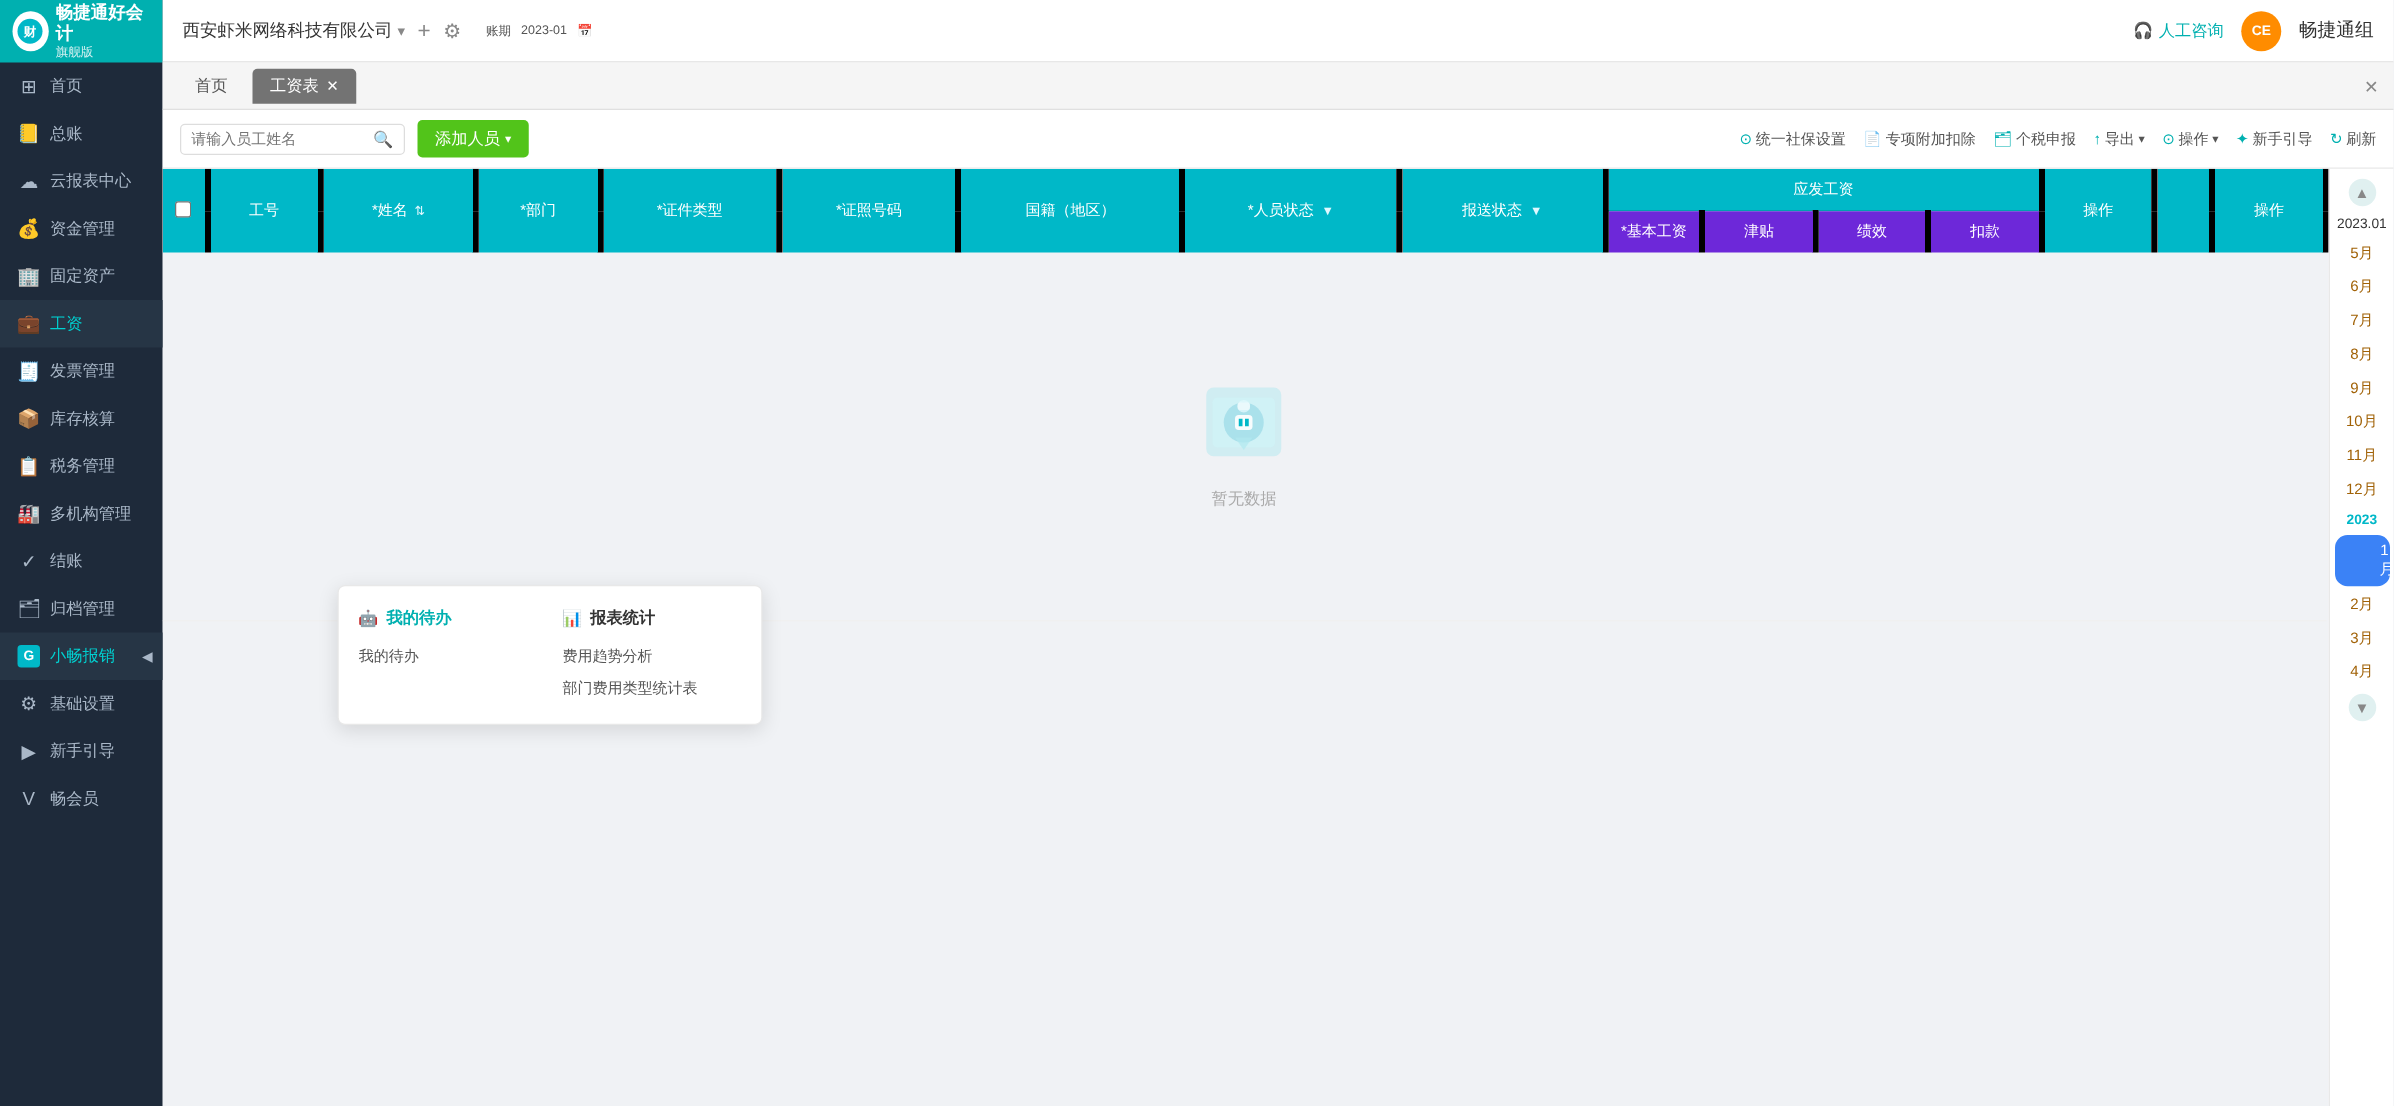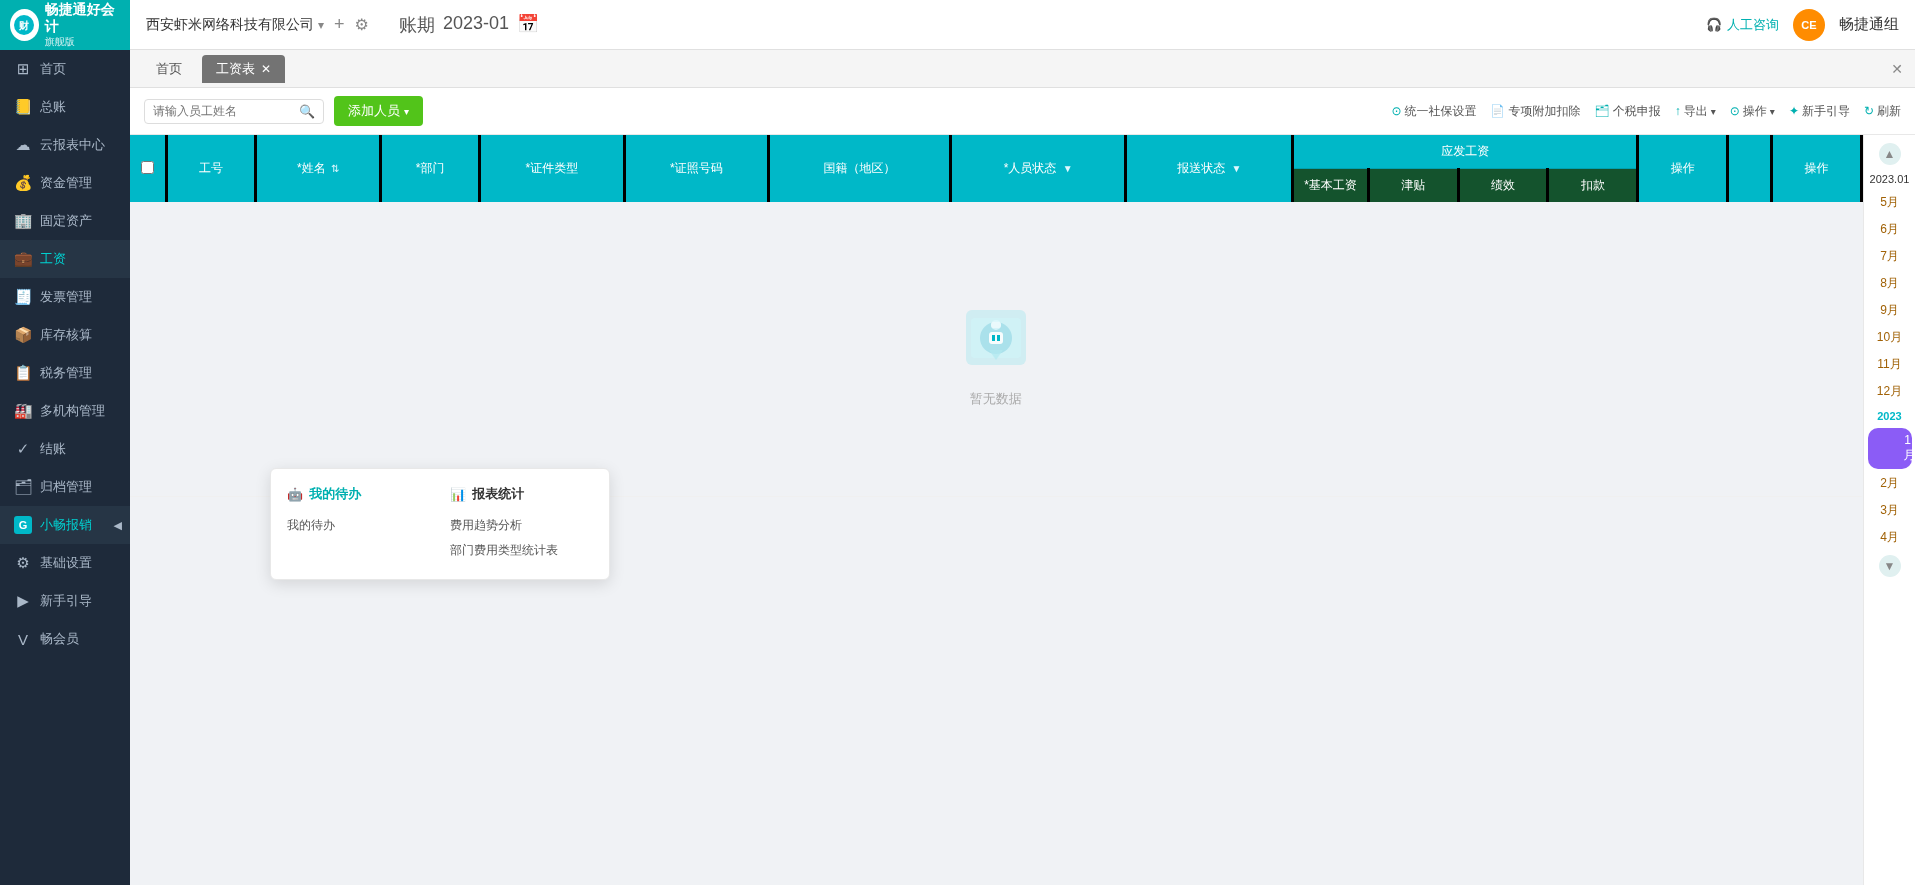--- a/index.html
+++ b/index.html
@@ -74,12 +74,12 @@
       gap: 4px;
     }
     .topbar-period {
-      font-size: 18px;
+      font-size: 10px;
       color: #555;
       display: flex;
-      align-items: flex-start;
+      align-items: center;
       gap: 4px;
-      margin-left: 20px;
+      margin-left: 10px;
     }
     .topbar-right {
       margin-left: auto;

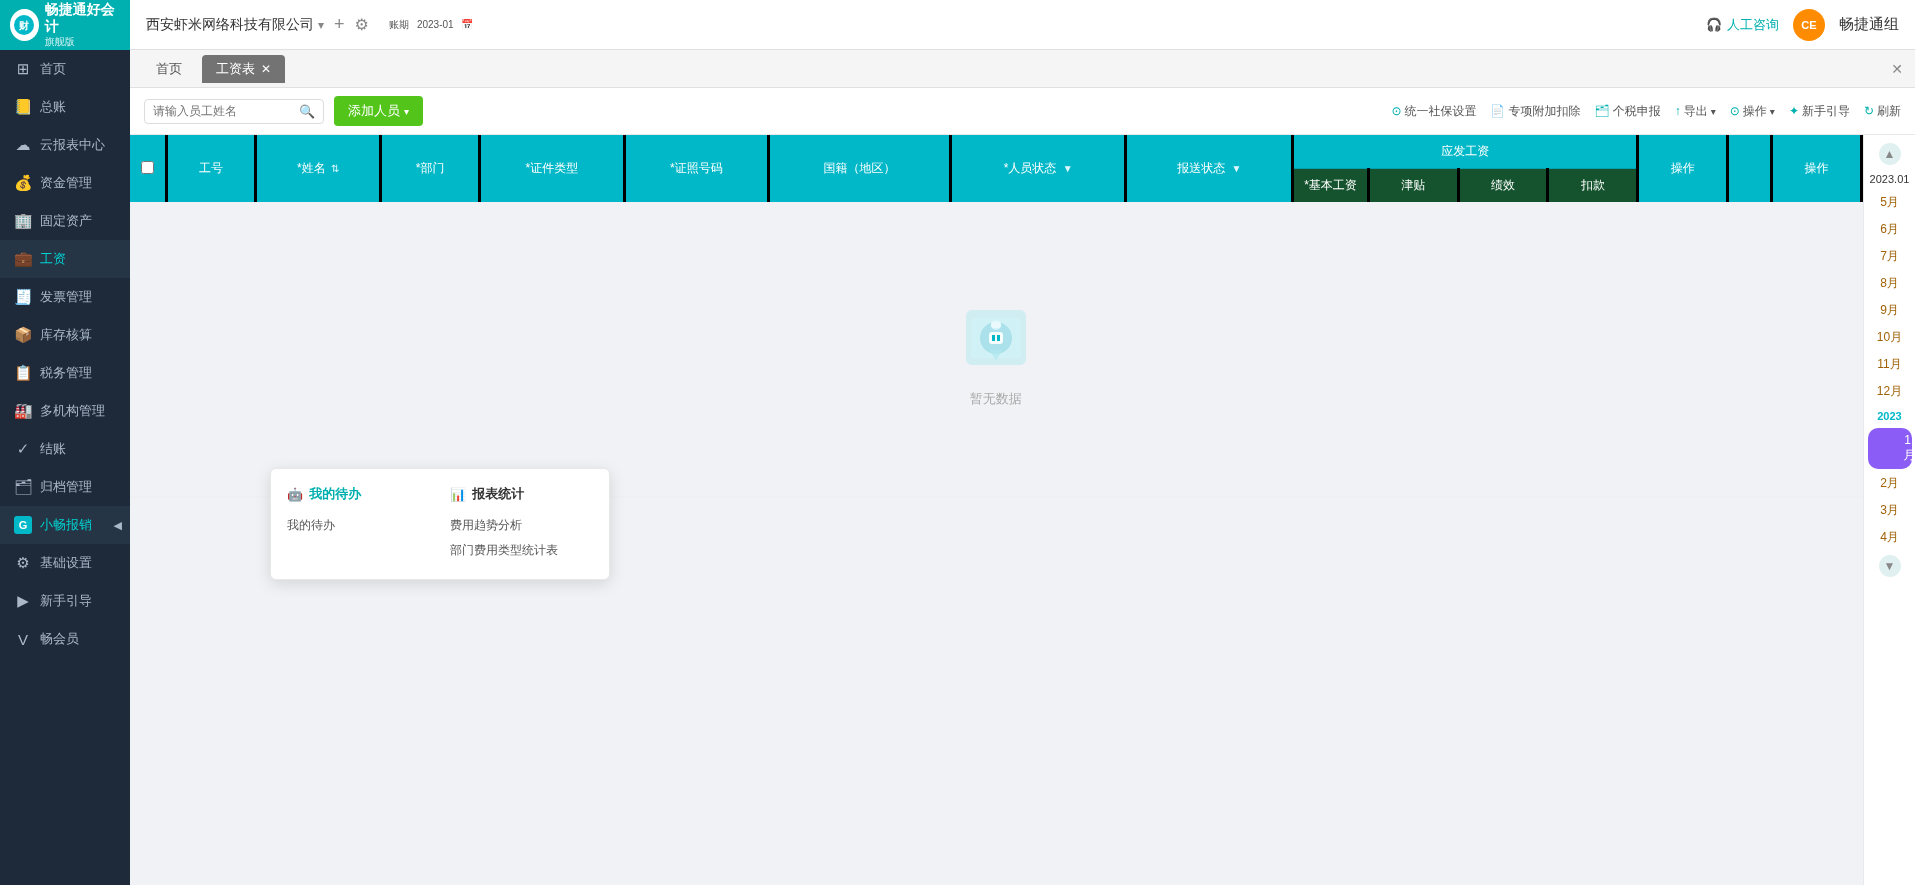--- a/index.html
+++ b/index.html
@@ -218,7 +218,7 @@
       font-weight: 500;
       padding: 8px 10px;
       text-align: center;
-      border-right: 3px solid #000000;
+      border-right: 5px solid #000000;
       white-space: nowrap;
       position: relative;
     }

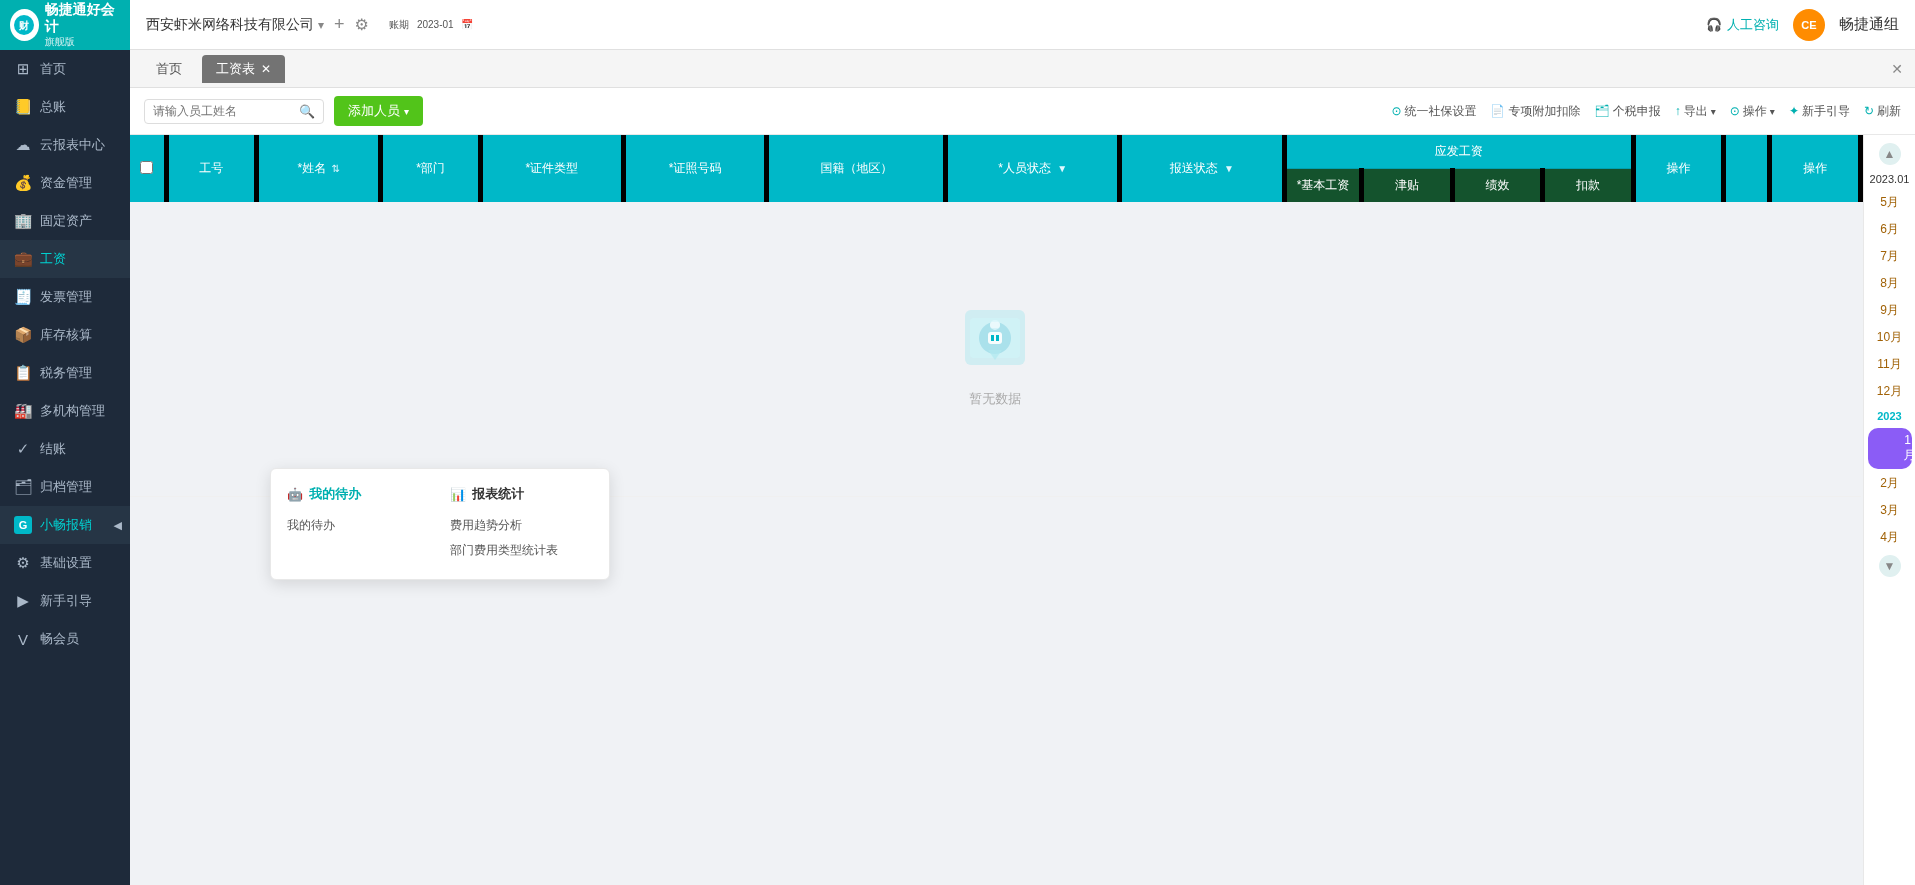--- a/index.html
+++ b/index.html
@@ -234,7 +234,7 @@
       background: #00b8c8;
     }
     .subheader-row th {
-      background: #14532d;
+      background: #6d28d9;
       border-top: 1px solid #00a0b0;
     }
     .filter-icon { font-size: 10px; color: #e0f8ff; margin-left: 3px; }

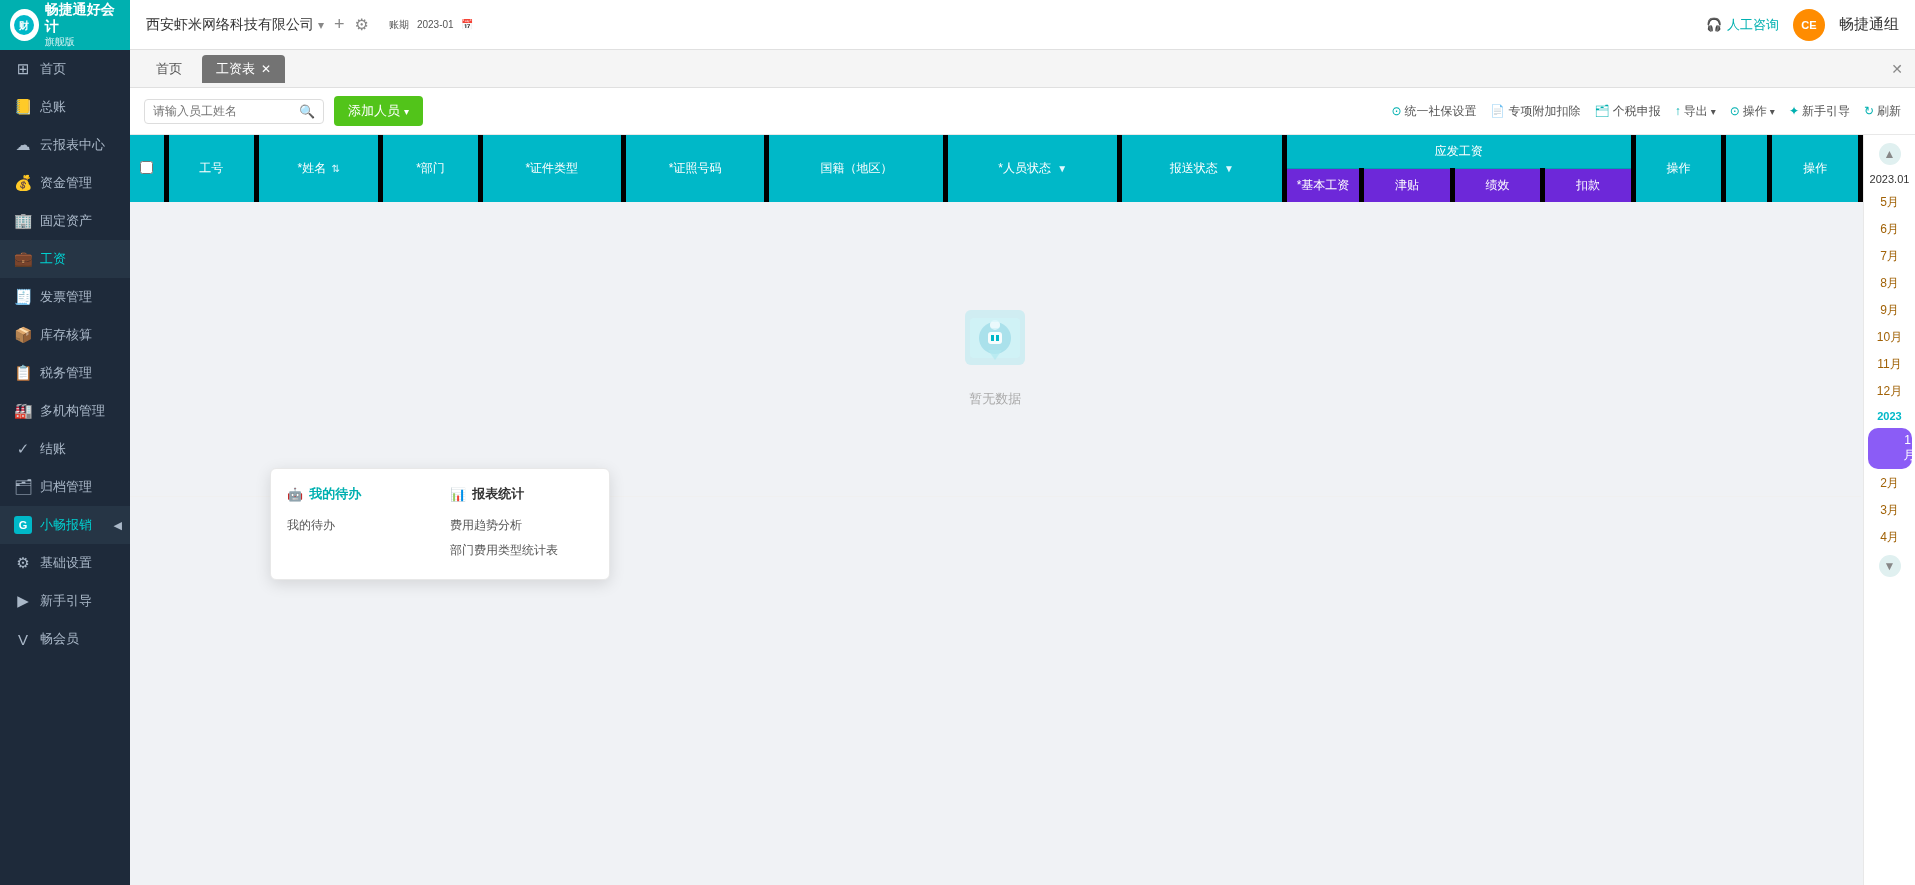--- a/index.html
+++ b/index.html
@@ -284,7 +284,7 @@
       text-align: center;
     }
     .month-item.active {
-      background: #8b5cf6;
+      background: #3b82f6;
       color: #fff;
       border-radius: 10px;
       width: 44px;

